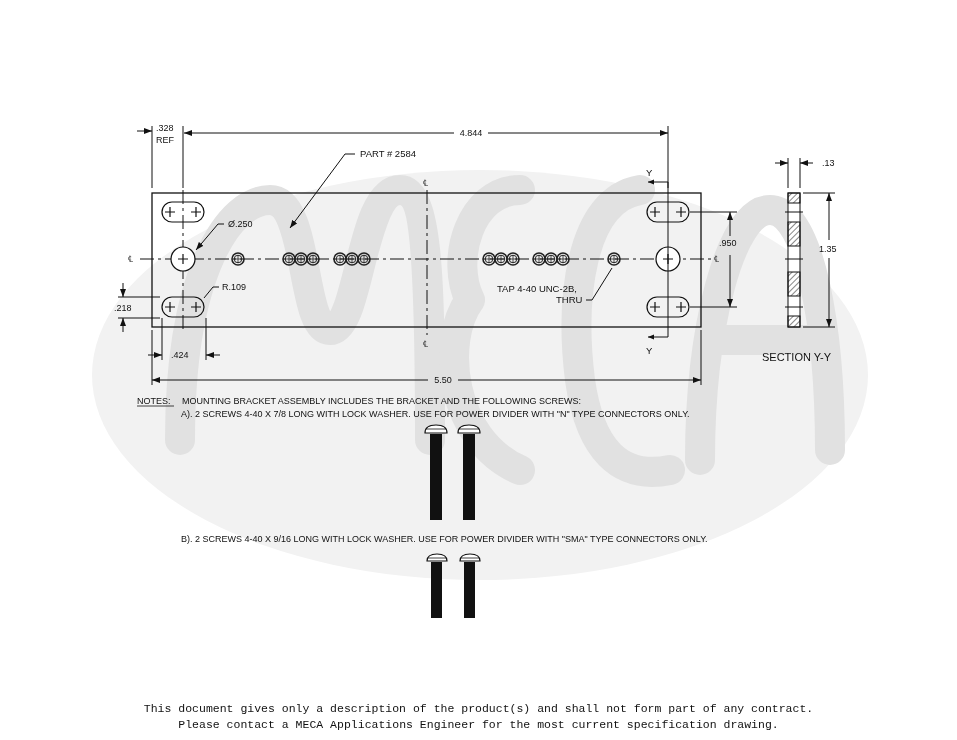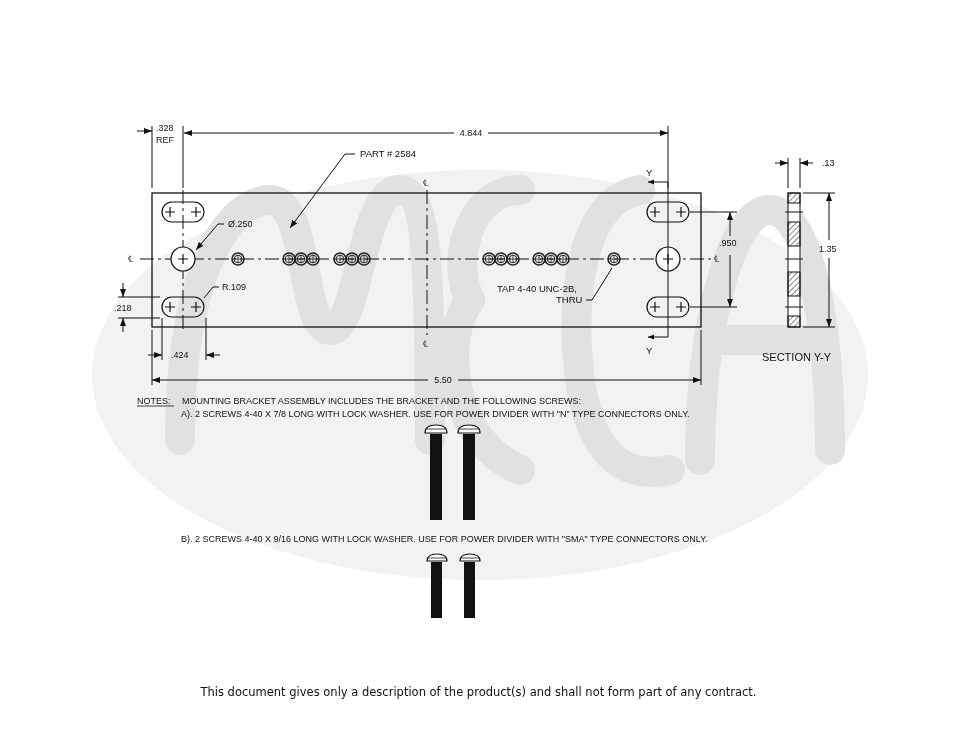--- a/index.html
+++ b/index.html
@@ -216,7 +216,7 @@
   </g>
 </svg>
 
-<div class="disclaimer" style="top:684px;">
+<div class="disclaimer" style="top:701px;font-family:Liberation Mono, monospace;">
   <div>This document gives only a description of the product(s) and shall not form part of any contract.</div>
 </div>
 

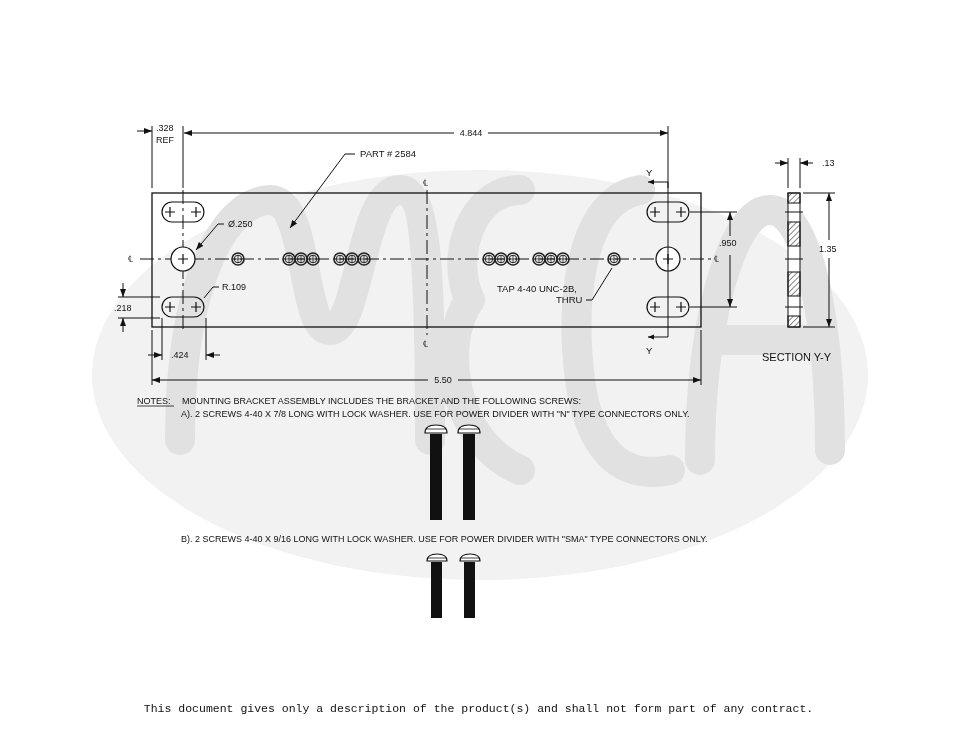--- a/index.html
+++ b/index.html
@@ -218,6 +218,7 @@
 
 <div class="disclaimer" style="top:701px;font-family:Liberation Mono, monospace;">
   <div>This document gives only a description of the product(s) and shall not form part of any contract.</div>
+  <div>Please contact a MECA Applications Engineer for the most current specification drawing.</div>
 </div>
 
 </body></html>

